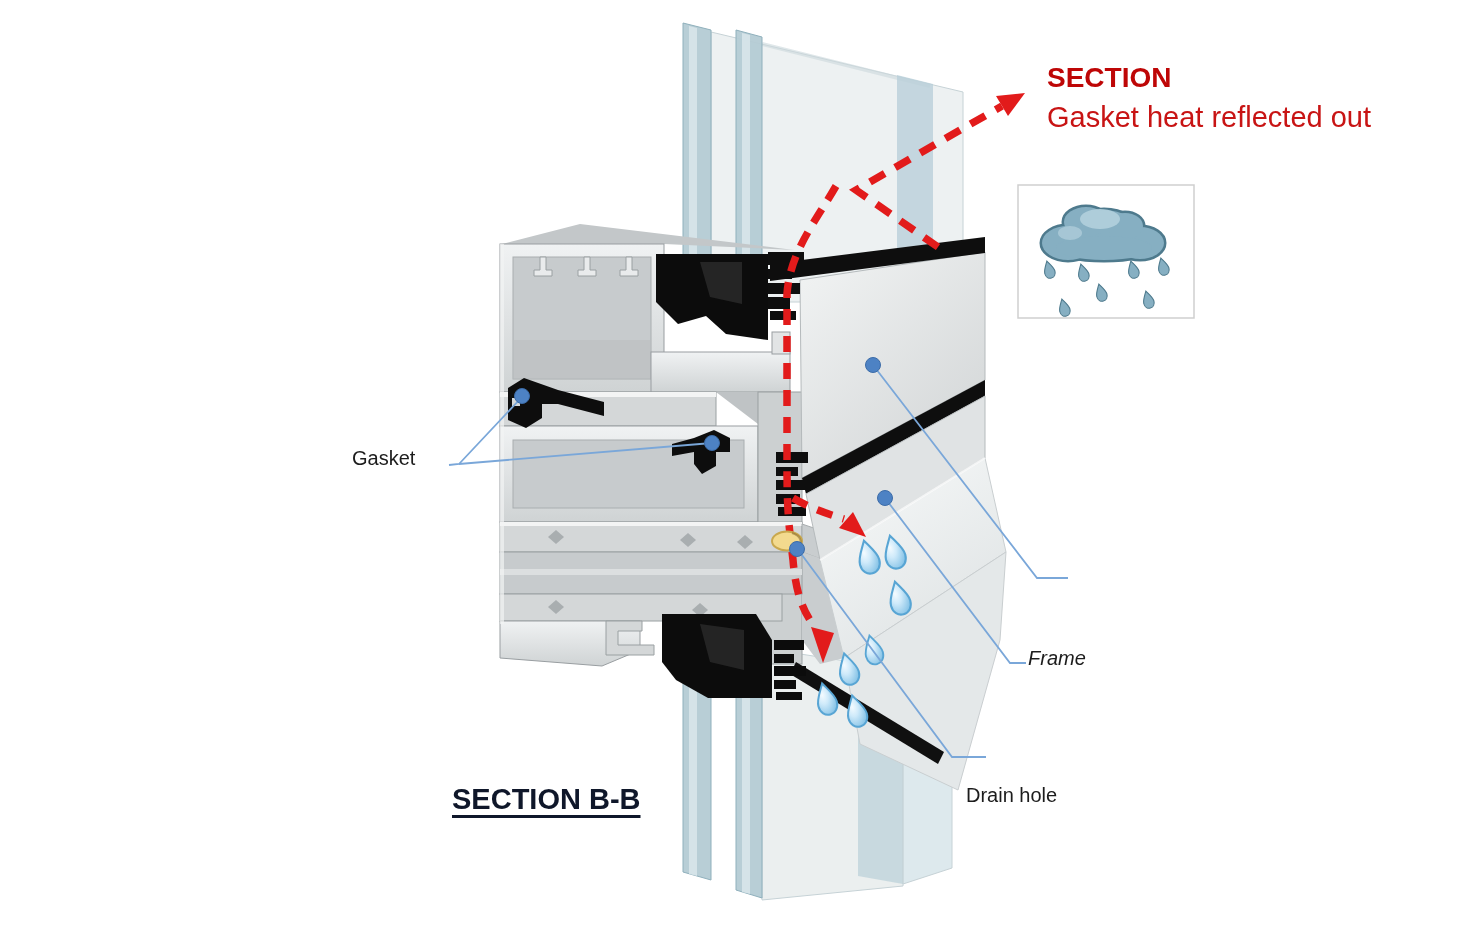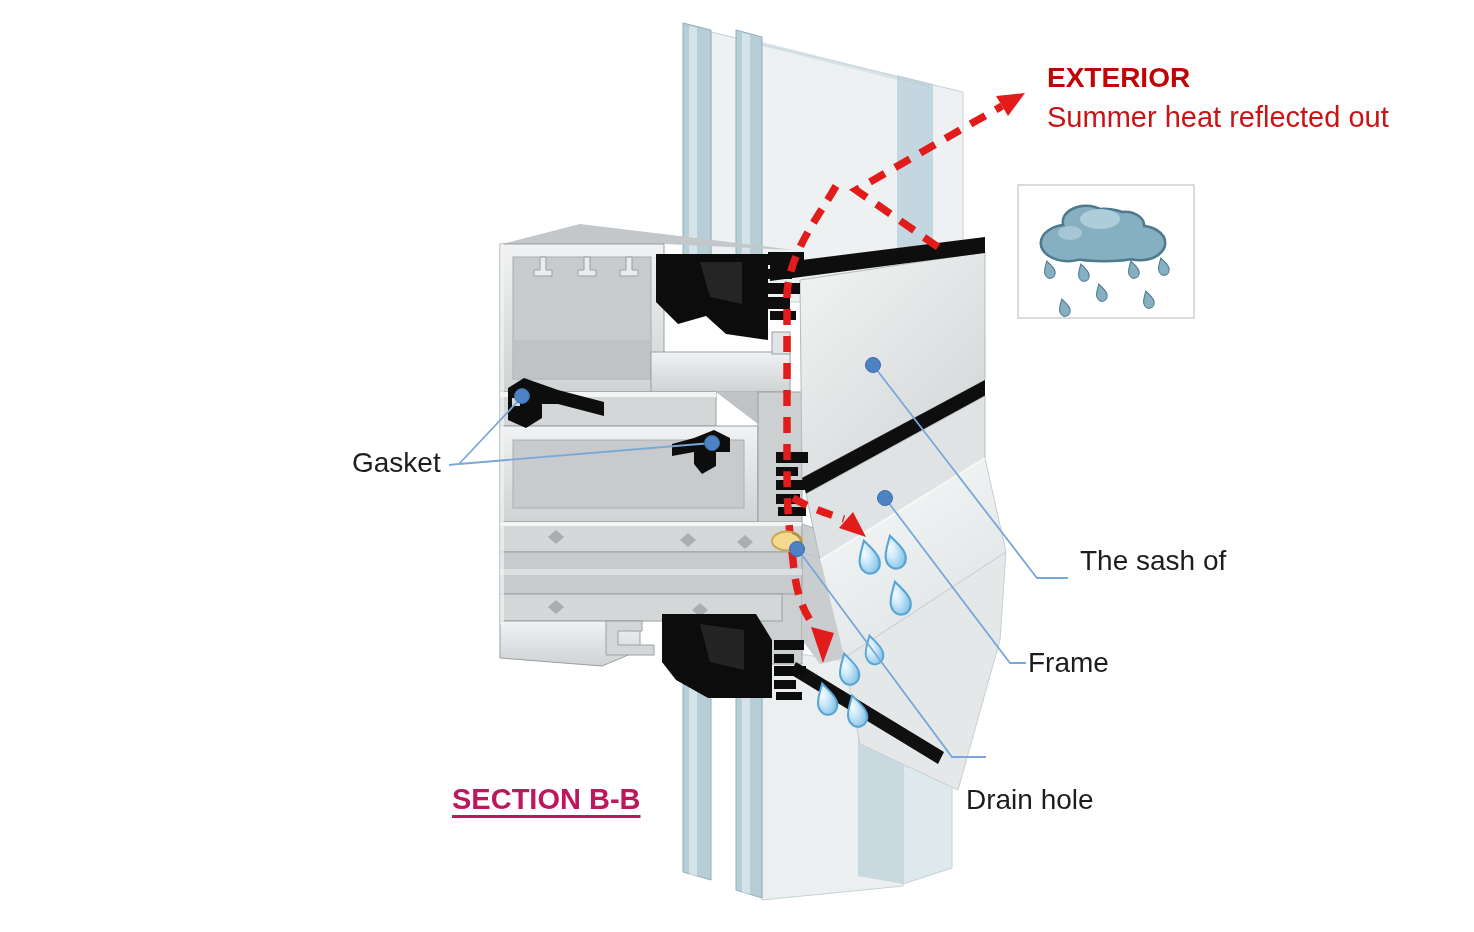--- a/index.html
+++ b/index.html
@@ -240,7 +240,7 @@
   <div class="ann" id="drain-label">Drain hole</div>
 
   <div id="exterior-heading">
-    <div id="exterior-title">EXTERIOR</div>
+    <div id="exterior-title">SECTION</div>
     <div id="exterior-subtitle">Summer heat reflected out</div>
   </div>
 

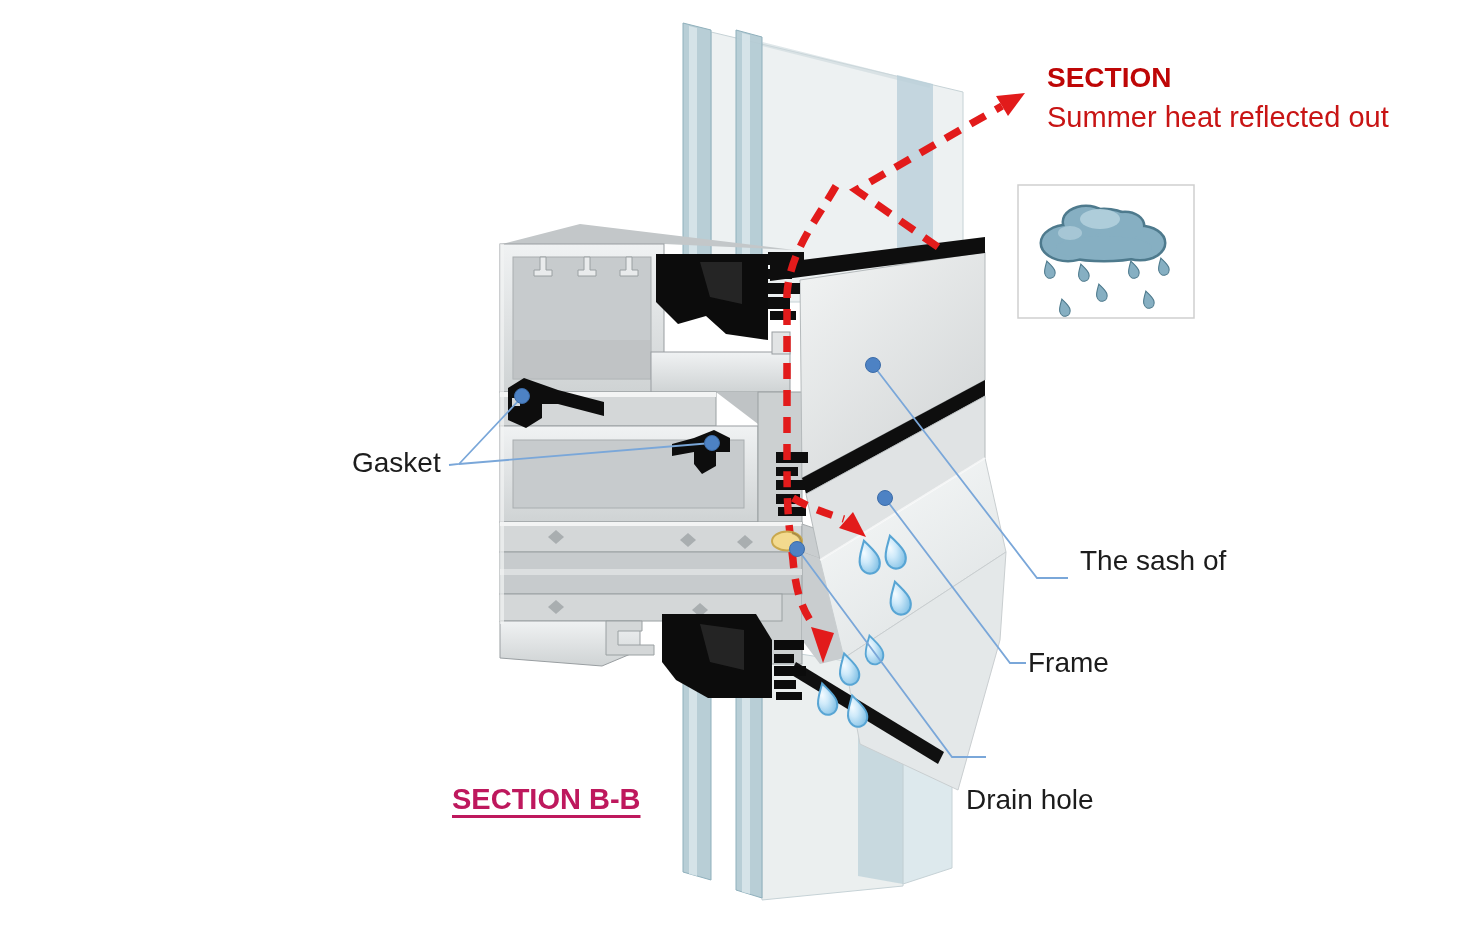--- a/index.html
+++ b/index.html
@@ -241,7 +241,7 @@
 
   <div id="exterior-heading">
     <div id="exterior-title">SECTION</div>
-    <div id="exterior-subtitle">Summer heat reflected out</div>
+    <div id="exterior-subtitle">Gasket heat reflected out</div>
   </div>
 
   <div id="section-title">SECTION B-B</div>

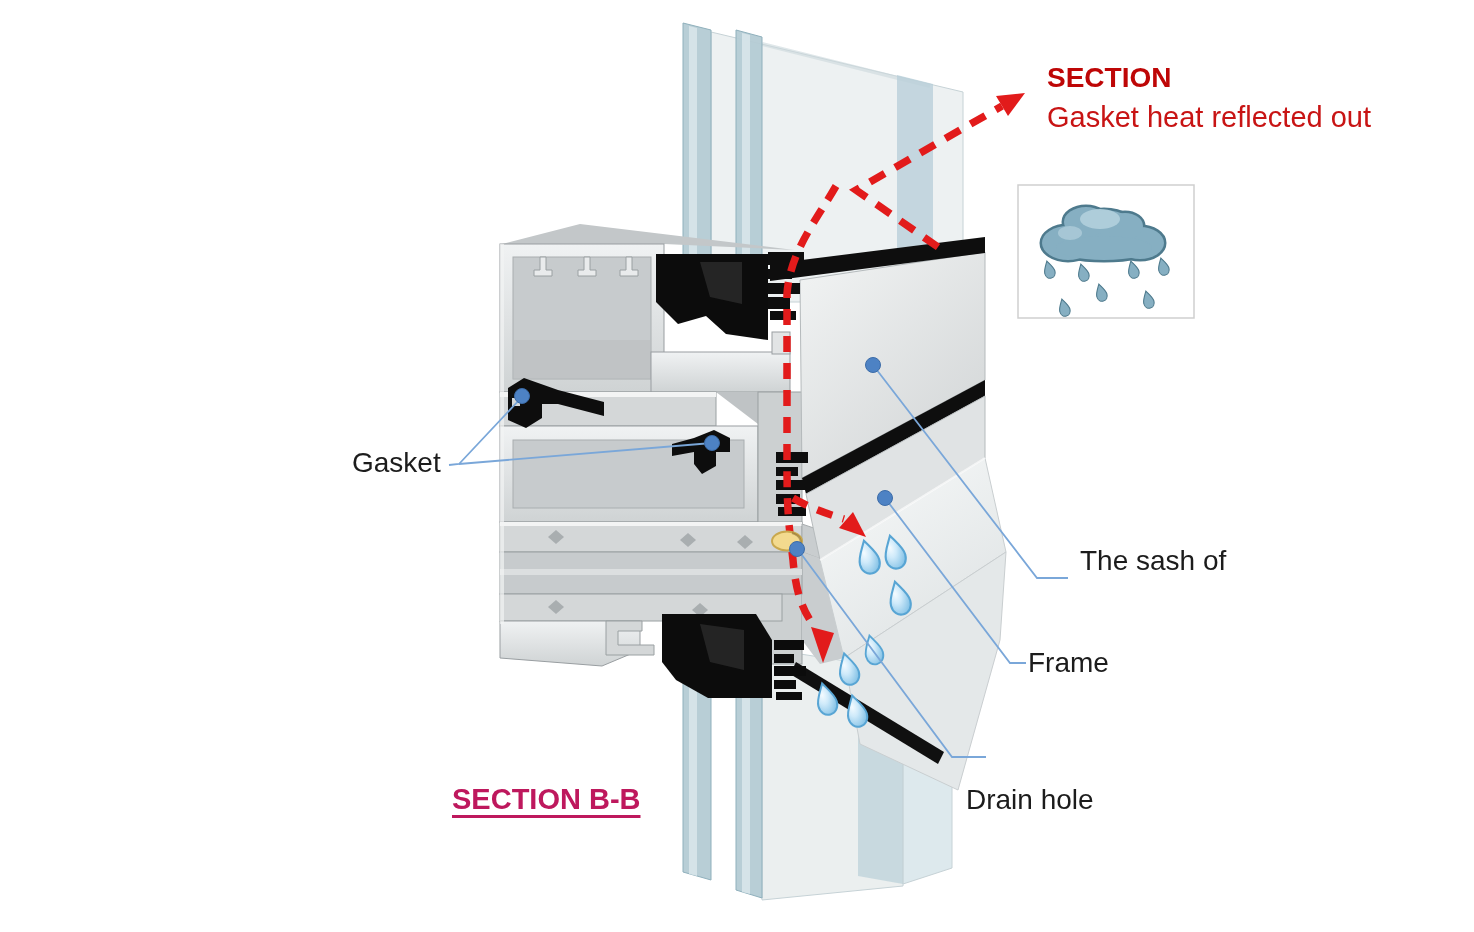--- a/index.html
+++ b/index.html
@@ -8,7 +8,7 @@
     overflow:hidden; font-family:"Liberation Sans", sans-serif;
   }
   .stage svg { position:absolute; left:0; top:0; }
-  .ann { position:absolute; color:#1c1c1c; font-size:28px; white-space:nowrap; }
+  .ann { position:absolute; color:#1c1c1c; font-size:20px; white-space:nowrap; }
   #gasket-label { left:352px; top:447px; }
   #sash-label   { left:1080px; top:541px; line-height:40px; }
   #frame-label  { left:1028px; top:647px; }

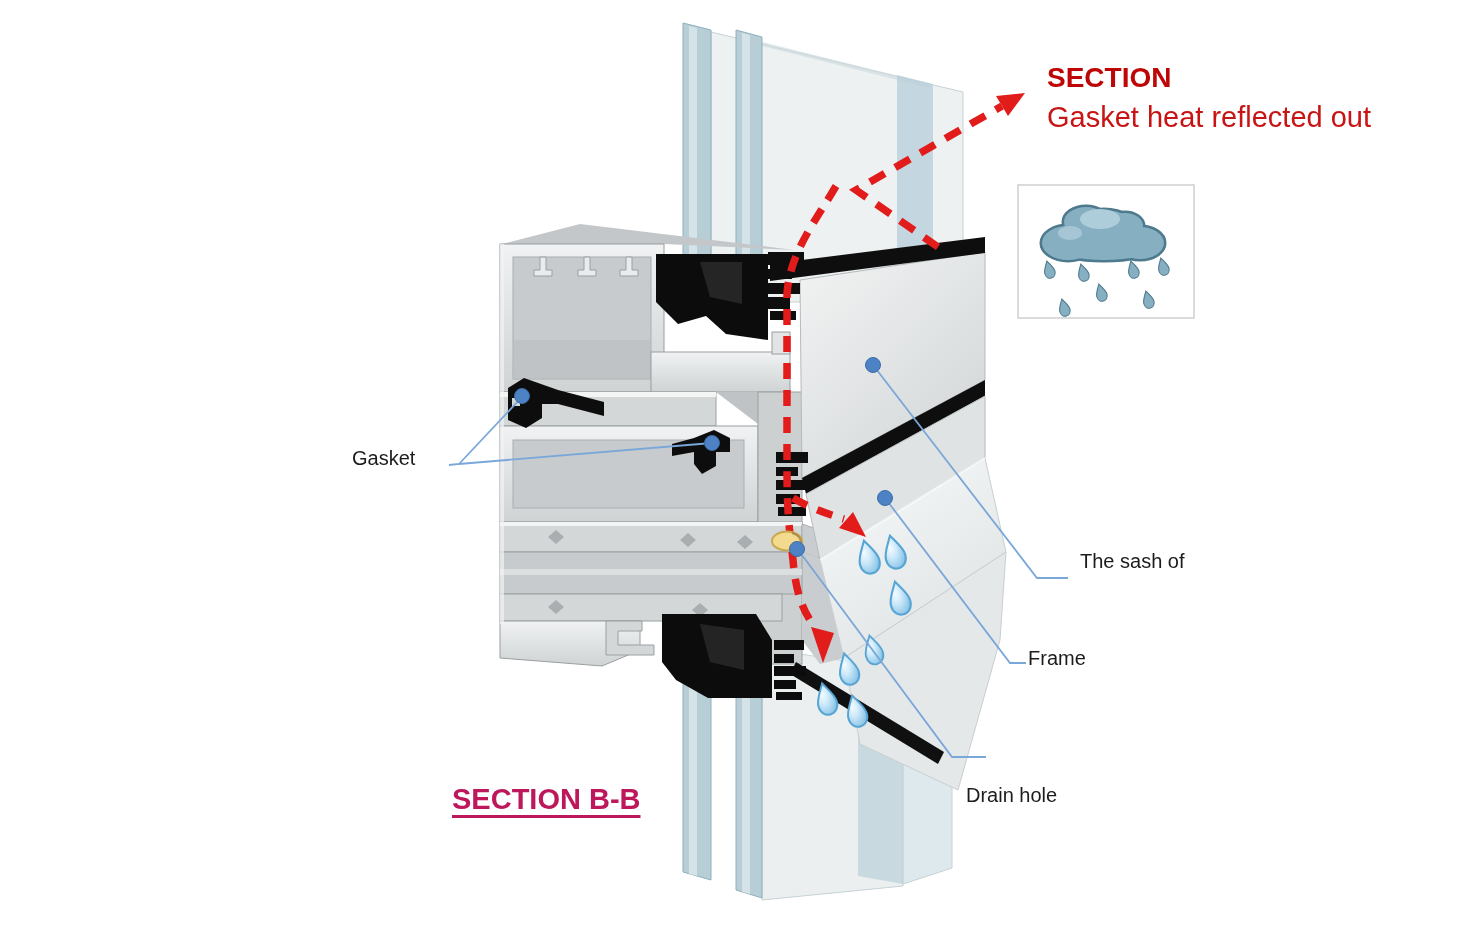--- a/index.html
+++ b/index.html
@@ -232,7 +232,6 @@
   <div class="ann" id="gasket-label">Gasket</div>
 
   <div class="ann" id="sash-label">
-    <div>The sash of</div>
   </div>
 
   <div class="ann" id="frame-label">Frame</div>

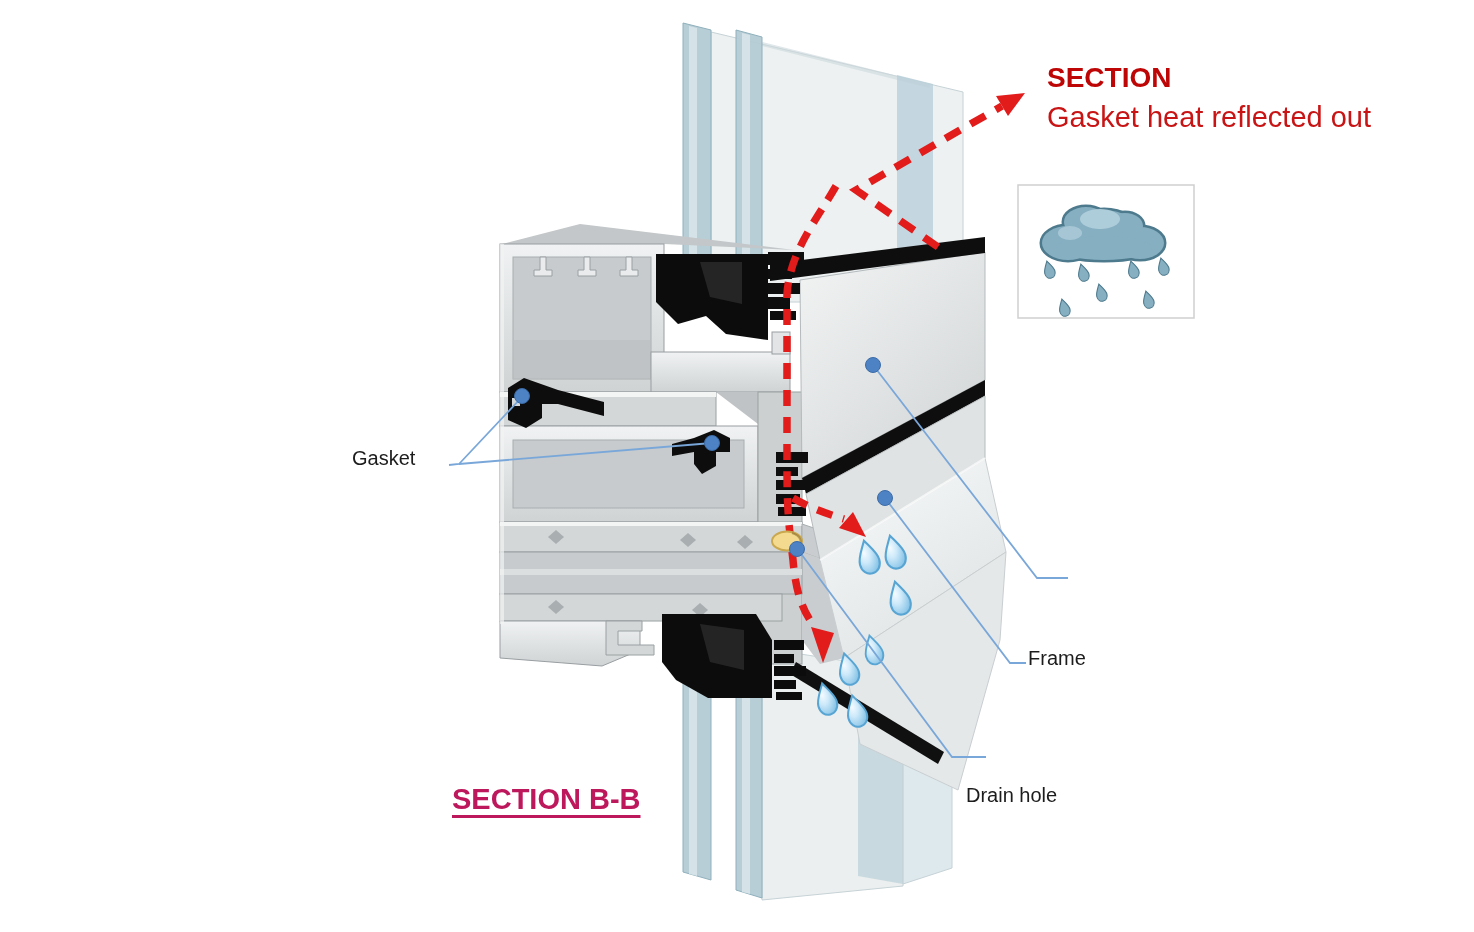--- a/index.html
+++ b/index.html
@@ -11,7 +11,7 @@
   .ann { position:absolute; color:#1c1c1c; font-size:20px; white-space:nowrap; }
   #gasket-label { left:352px; top:447px; }
   #sash-label   { left:1080px; top:541px; line-height:40px; }
-  #frame-label  { left:1028px; top:647px; }
+  #frame-label  { left:1028px; top:647px;font-style:italic; }
   #drain-label  { left:966px;  top:739px;margin-top:45px; }
   #exterior-heading { position:absolute; left:1047px; top:62px; white-space:nowrap; }
   #exterior-title { font-weight:bold; font-size:28px; color:#BE0606; }

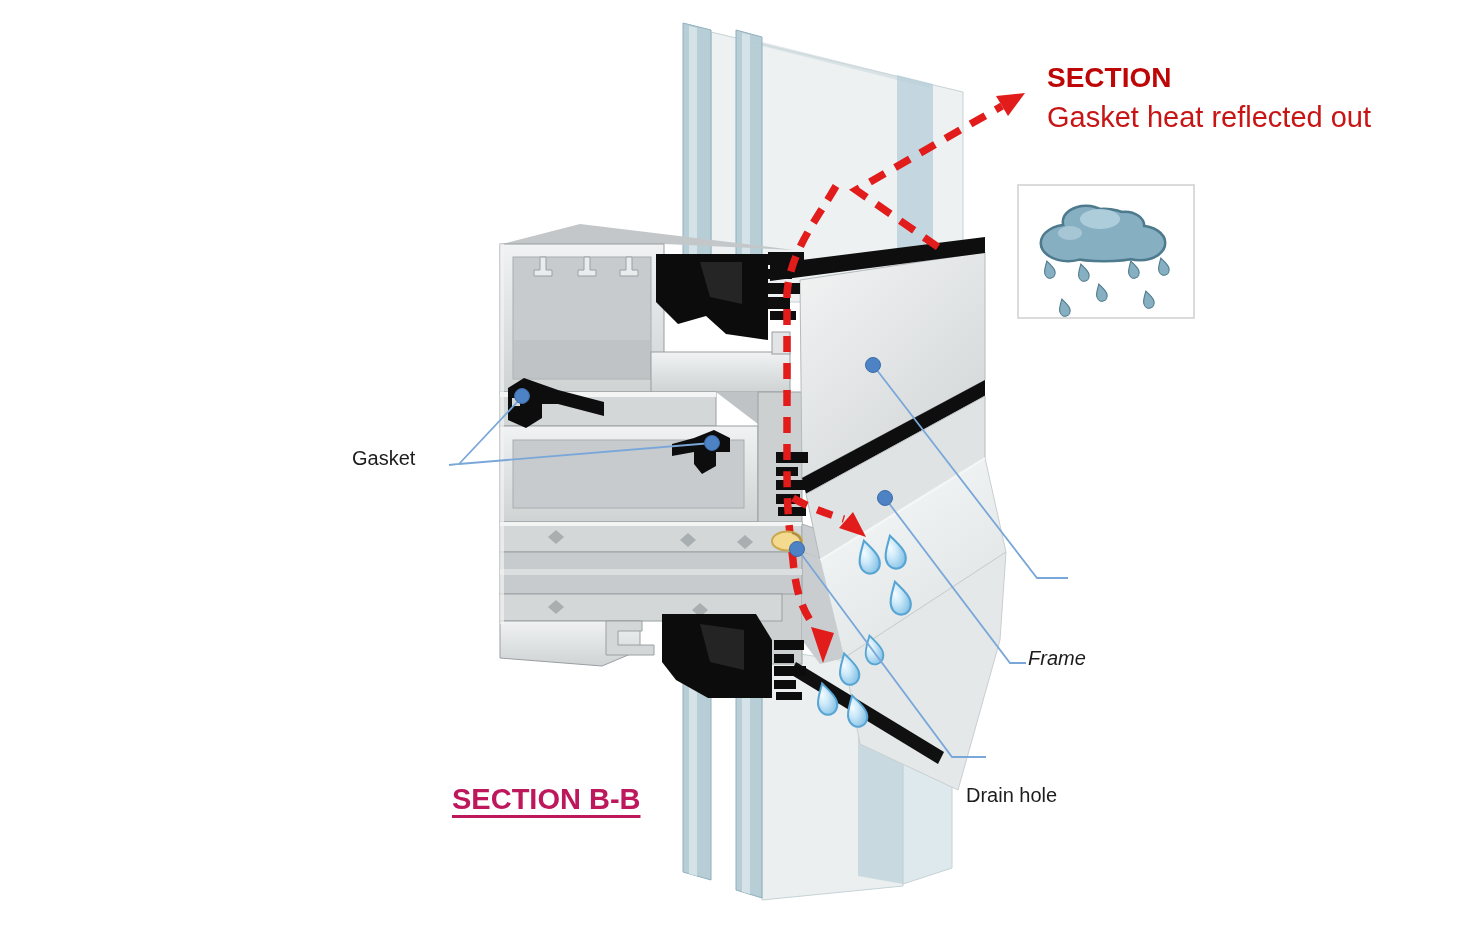--- a/index.html
+++ b/index.html
@@ -17,7 +17,7 @@
   #exterior-title { font-weight:bold; font-size:28px; color:#BE0606; }
   #exterior-subtitle { font-size:29px; color:#C81414; margin-top:7px; }
   #section-title {
-    position:absolute; left:452px; top:783px; color:#be185d; font-weight:bold;
+    position:absolute; left:452px; top:783px; color:#0f172a; font-weight:bold;
     font-size:29px; text-decoration:underline; text-decoration-thickness:3px;
     text-underline-offset:6px; white-space:nowrap;
   }

